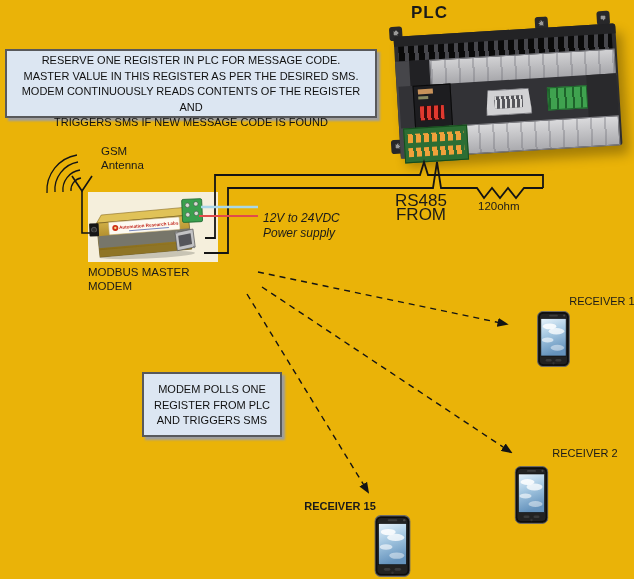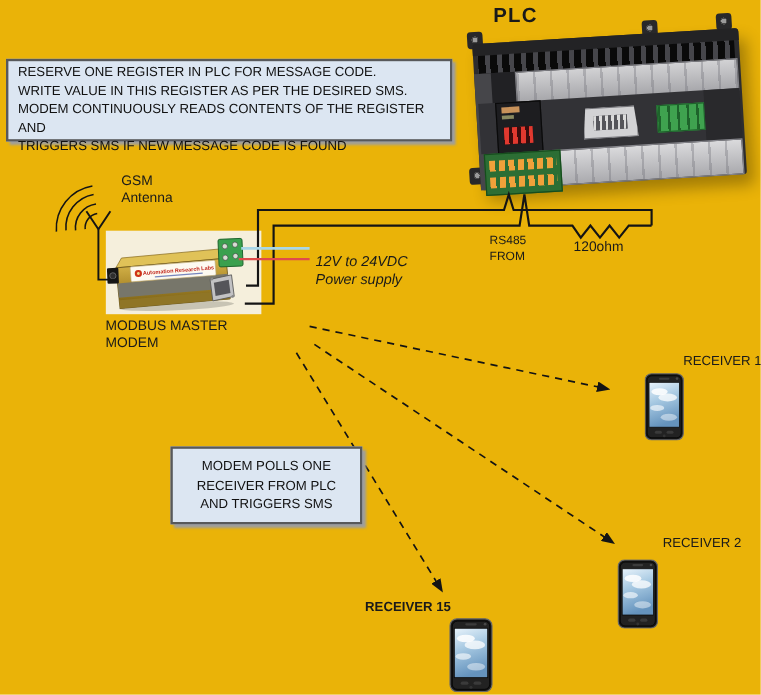--- a/index.html
+++ b/index.html
@@ -13,7 +13,7 @@
     box-sizing:border-box;background:#dce6f2;border:2px solid #58595b;
     box-shadow:3px 3px 2px #9e9e9e;font-size:11px;line-height:15.5px;color:#111;
   }
-  .note-plc{left:5px;top:49px;width:372px;height:69px;padding:2px 8px 3px;text-align:left;}
+  .note-plc{left:5px;top:49px;width:372px;height:69px;padding:2px 8px 3px;text-align:center;}
   .note-modem{left:142px;top:372px;width:160px;height:65px;padding-top:8px;text-align:center;}
   
   .plc-title{left:411px;top:3px;font-size:17px;font-weight:bold;letter-spacing:1px;}

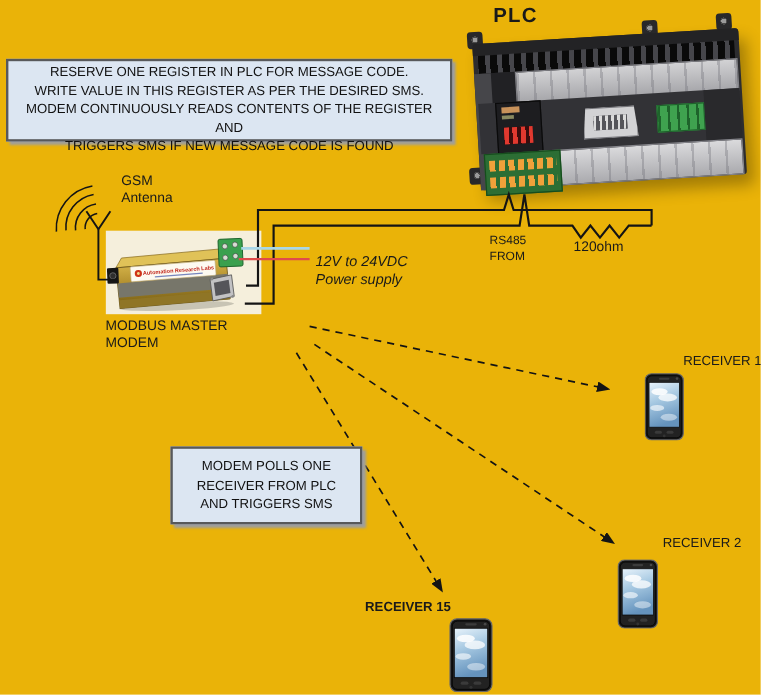--- a/index.html
+++ b/index.html
@@ -205,7 +205,7 @@
 
   <div class="abs note note-plc">
     <div>RESERVE ONE REGISTER IN PLC FOR MESSAGE CODE.</div>
-    <div>WRITE VALUE IN THIS REGISTER AS PER THE DESIRED SMS.</div>
+    <div>MASTER VALUE IN THIS REGISTER AS PER THE DESIRED SMS.</div>
     <div>MODEM CONTINUOUSLY READS CONTENTS OF THE REGISTER AND</div>
     <div>TRIGGERS SMS IF NEW MESSAGE CODE IS FOUND</div>
   </div>

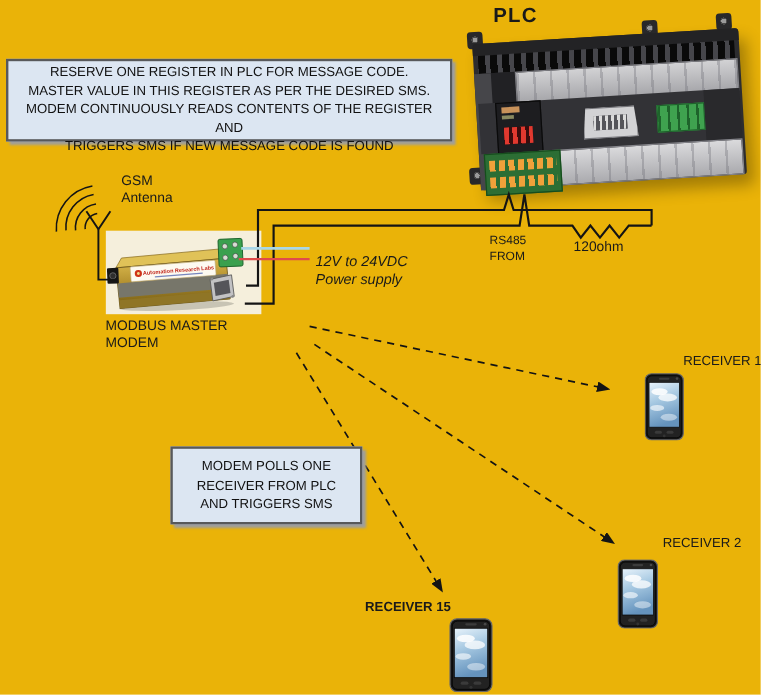--- a/index.html
+++ b/index.html
@@ -20,7 +20,7 @@
   .gsm-label{left:101px;top:144px;font-size:11.5px;line-height:14px;}
   .modem-caption{left:88px;top:265px;width:130px;font-size:11.5px;line-height:14px;}
   .power-label{left:263px;top:211px;font-size:12px;line-height:15px;font-style:italic;}
-  .rs485-label{left:408px;top:194px;width:60px;text-align:left;font-size:10px;line-height:13.5px;}
+  .rs485-label{left:391px;top:194px;width:60px;text-align:center;font-size:17px;line-height:13.5px;}
   .resistor-label{left:478px;top:200px;width:62px;text-align:left;font-size:11.5px;}
   .receiver-label{width:84px;text-align:center;font-size:11px;}
   .receiver-label.r1{left:560px;top:295px;}

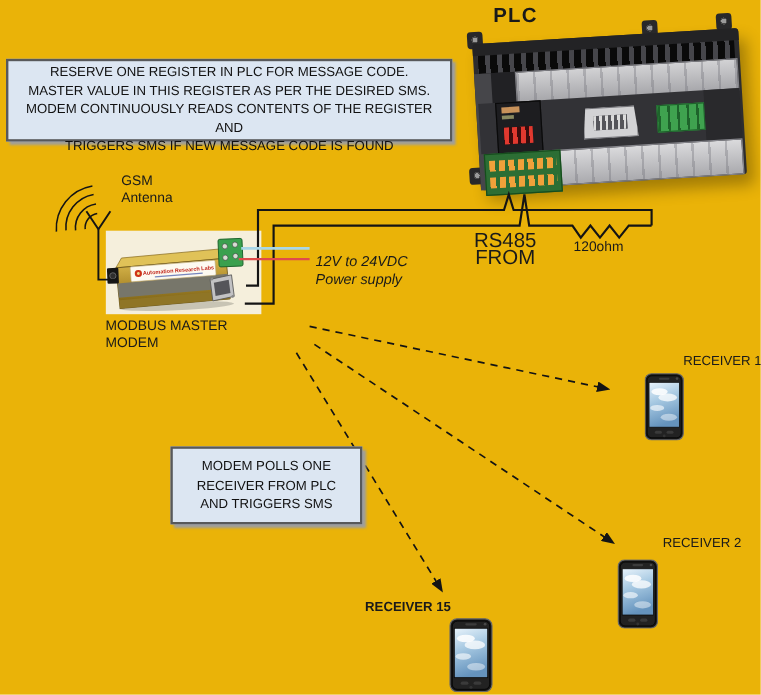--- a/index.html
+++ b/index.html
@@ -14,7 +14,7 @@
     box-shadow:3px 3px 2px #9e9e9e;font-size:11px;line-height:15.5px;color:#111;
   }
   .note-plc{left:5px;top:49px;width:372px;height:69px;padding:2px 8px 3px;text-align:center;}
-  .note-modem{left:142px;top:372px;width:160px;height:65px;padding-top:8px;text-align:center;}
+  .note-modem{left:142px;top:372px;width:140px;height:65px;padding-top:8px;text-align:center;}
   
   .plc-title{left:411px;top:3px;font-size:17px;font-weight:bold;letter-spacing:1px;}
   .gsm-label{left:101px;top:144px;font-size:11.5px;line-height:14px;}

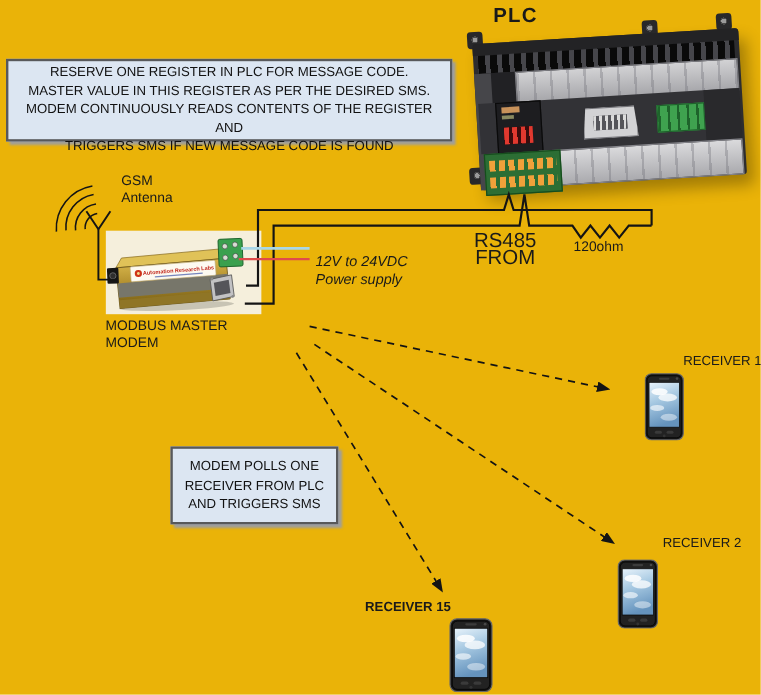--- a/index.html
+++ b/index.html
@@ -212,7 +212,7 @@
 
   <div class="abs note note-modem">
     <div>MODEM POLLS ONE</div>
-    <div>RECEIVER FROM PLC</div>
+    <div>REGISTER FROM PLC</div>
     <div>AND TRIGGERS SMS</div>
   </div>
 

